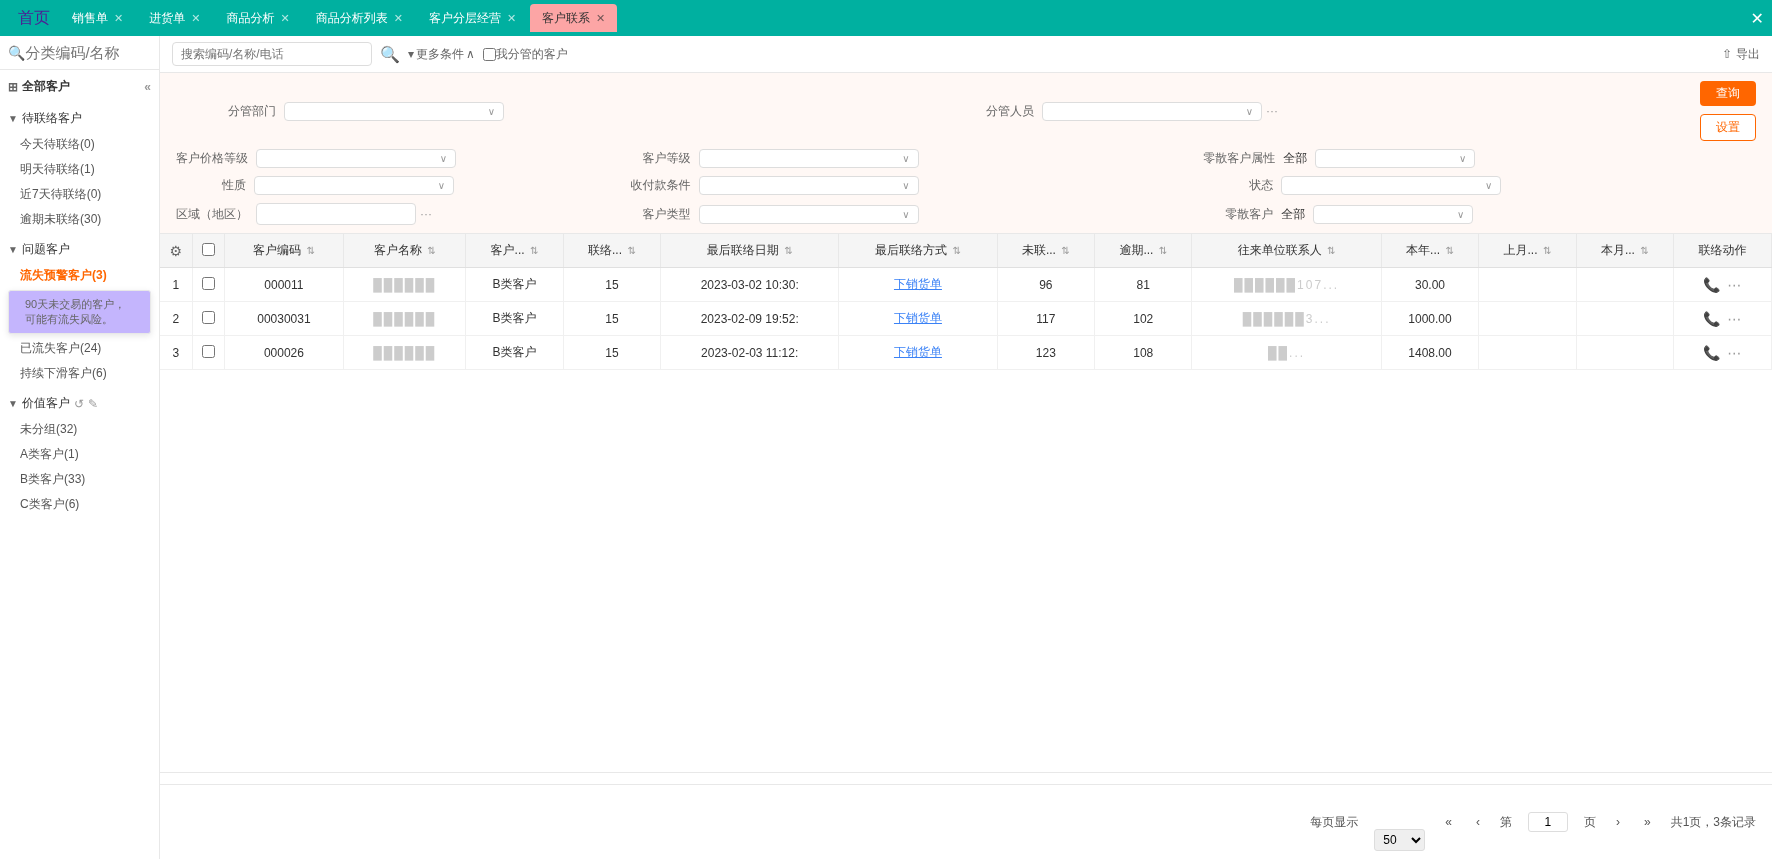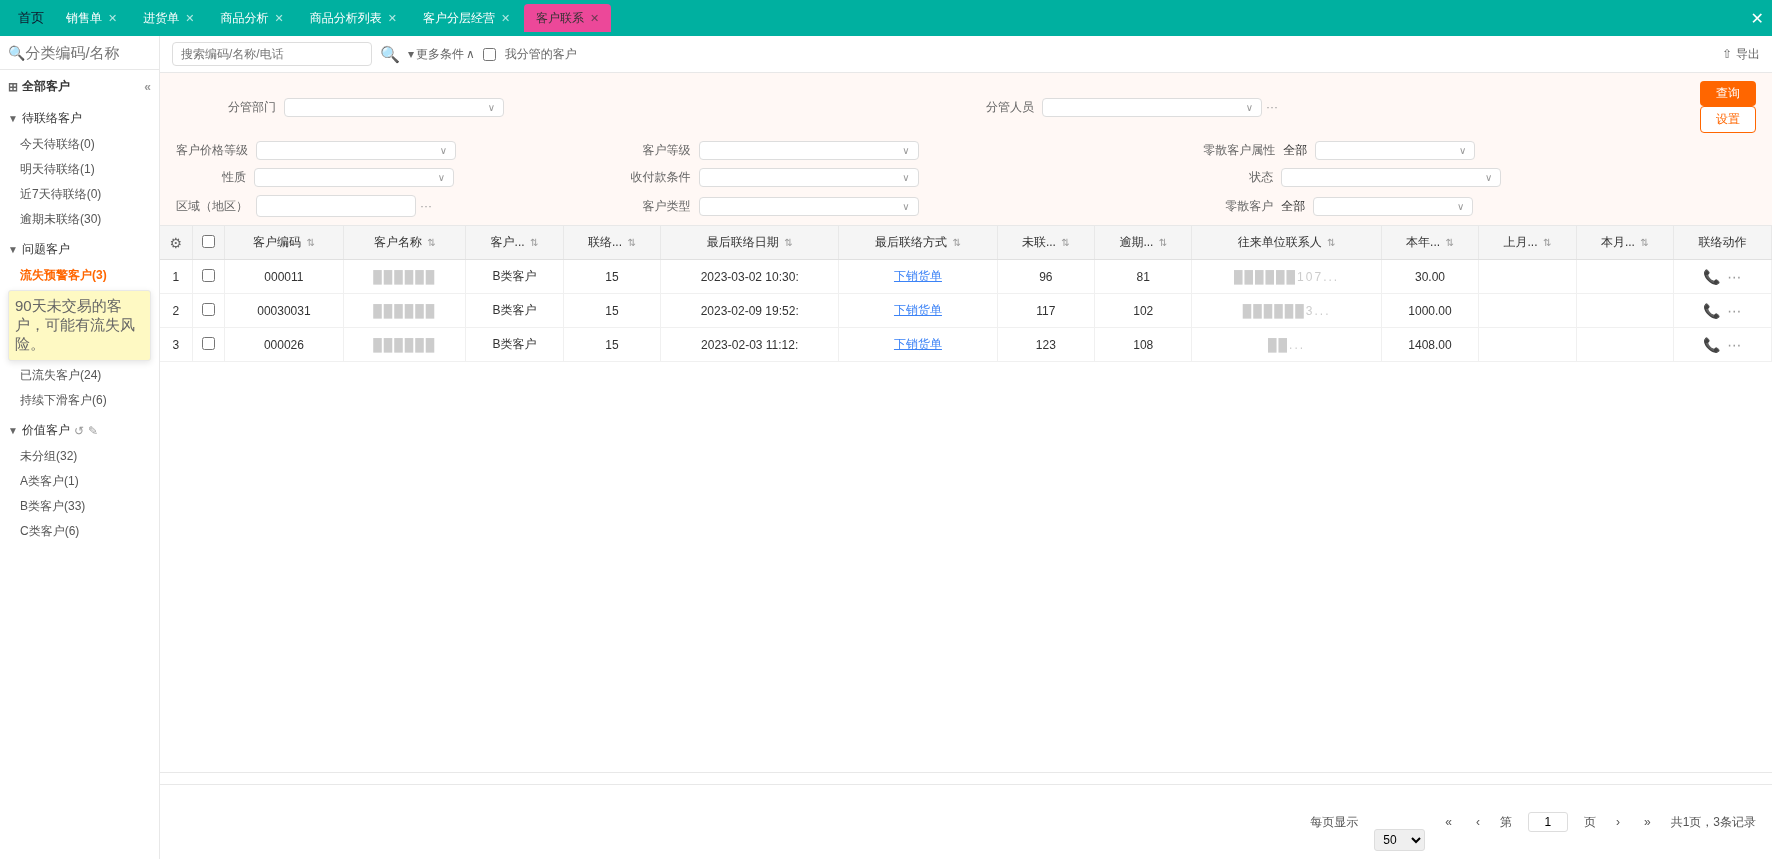--- a/index.html
+++ b/index.html
@@ -16,7 +16,7 @@
     }
     .tab-item.active { background: #ec4899; color: #333; }
     .tab-item .tab-close { margin-left: 6px; font-size: 11px; opacity: 0.7; }
-    .tab-home { color: #0f172a; font-size: 13px; padding: 0 10px; }
+    .tab-home { color: #4c1d95; font-size: 16px; padding: 0 10px; }
     .tab-bar-right { margin-left: auto; color: #fff; font-size: 16px; cursor: pointer; }
 
     

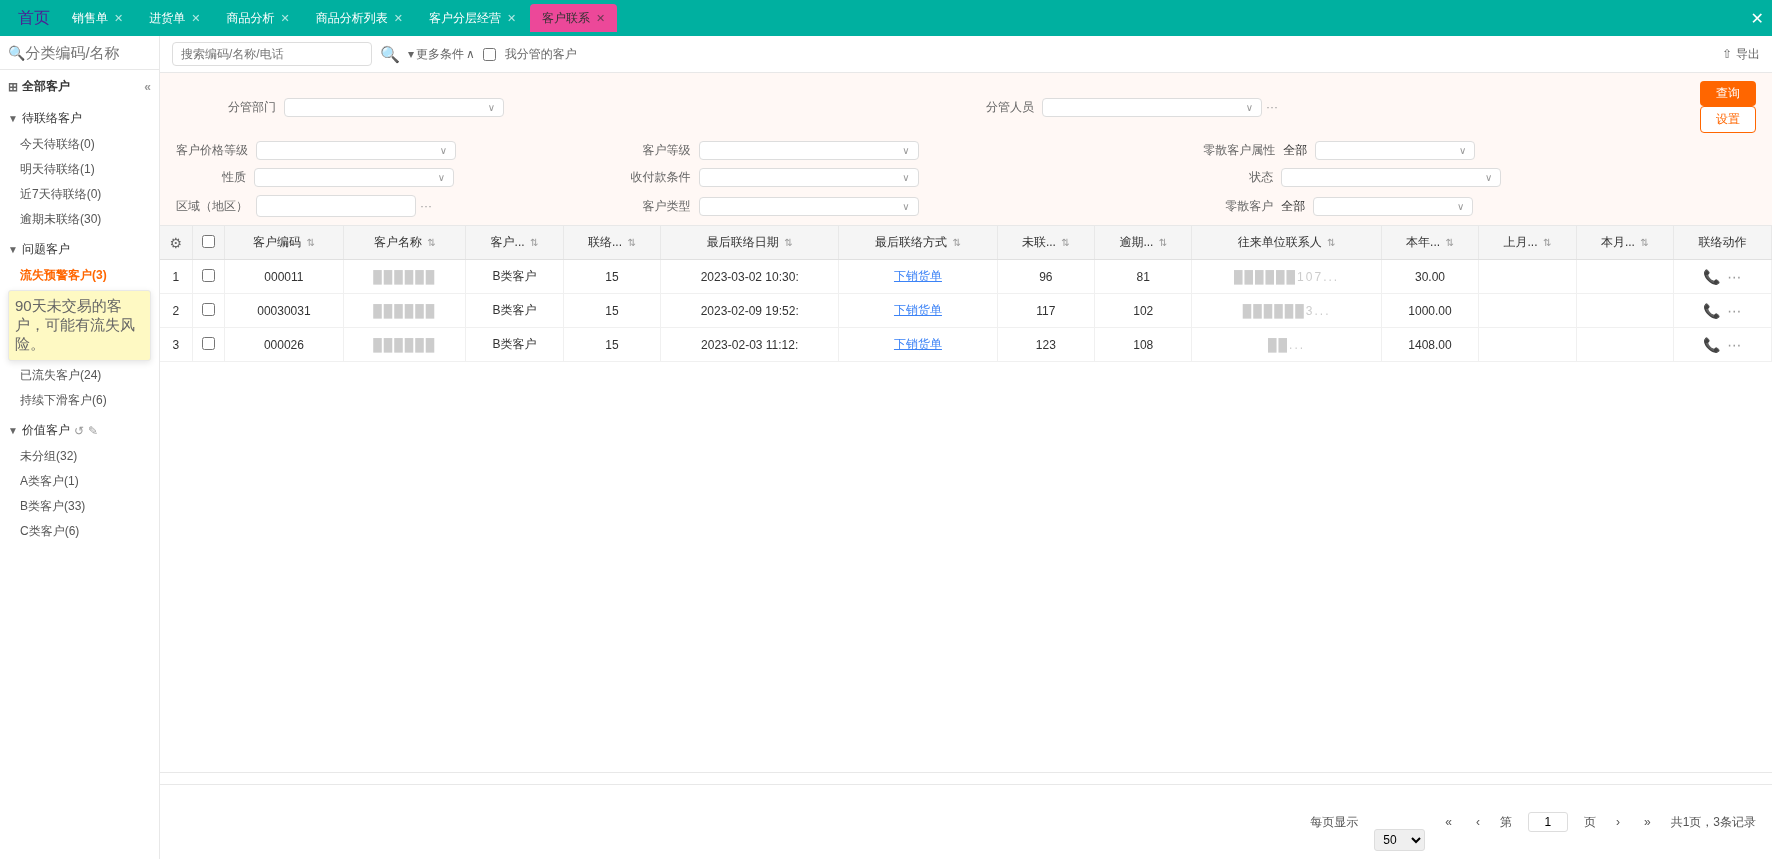--- a/index.html
+++ b/index.html
@@ -14,7 +14,7 @@
       cursor: pointer; font-size: 13px; border-radius: 4px 4px 0 0; margin-right: 2px;
       white-space: nowrap;
     }
-    .tab-item.active { background: #ec4899; color: #333; }
+    .tab-item.active { background: #fca5a5; color: #333; }
     .tab-item .tab-close { margin-left: 6px; font-size: 11px; opacity: 0.7; }
     .tab-home { color: #4c1d95; font-size: 16px; padding: 0 10px; }
     .tab-bar-right { margin-left: auto; color: #fff; font-size: 16px; cursor: pointer; }

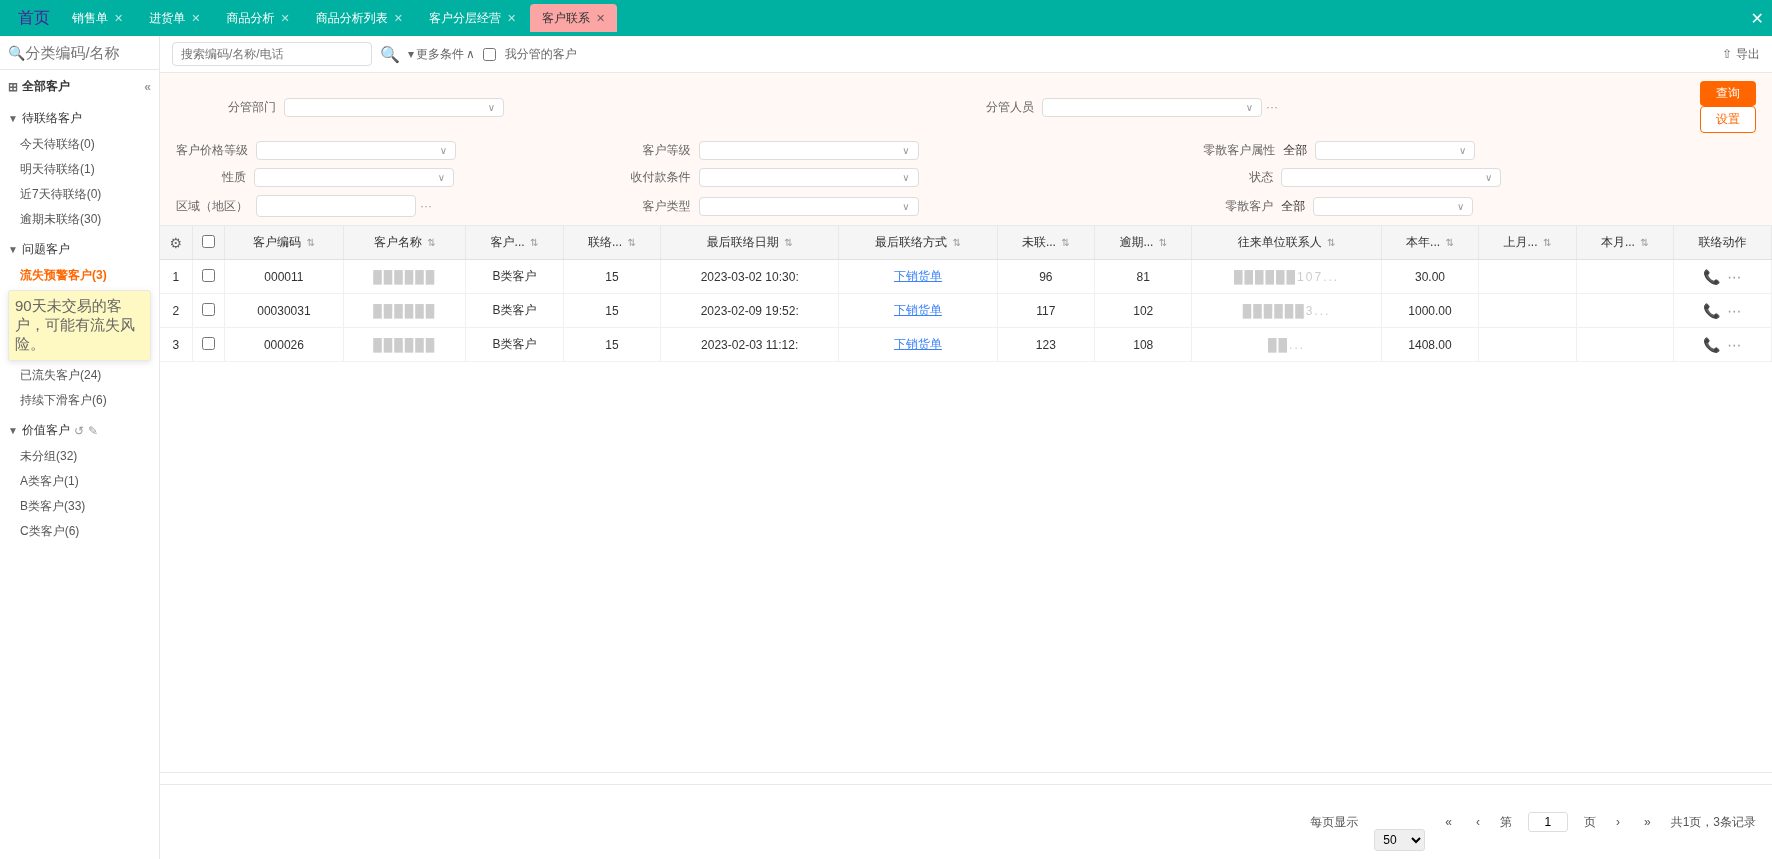--- a/index.html
+++ b/index.html
@@ -77,7 +77,7 @@
     .filter-more {
       display: flex; align-items: center; color: #666; cursor: pointer; gap: 2px;
     }
-    .filter-checkbox { display: flex; align-items: center; gap: 9px; color: #666; cursor: pointer; }
+    .filter-checkbox { display: flex; align-items: center; gap: 0; color: #666; cursor: pointer; }
     .filter-export { margin-left: auto; display: flex; align-items: center; gap: 4px; color: #666; cursor: pointer; }
 
     

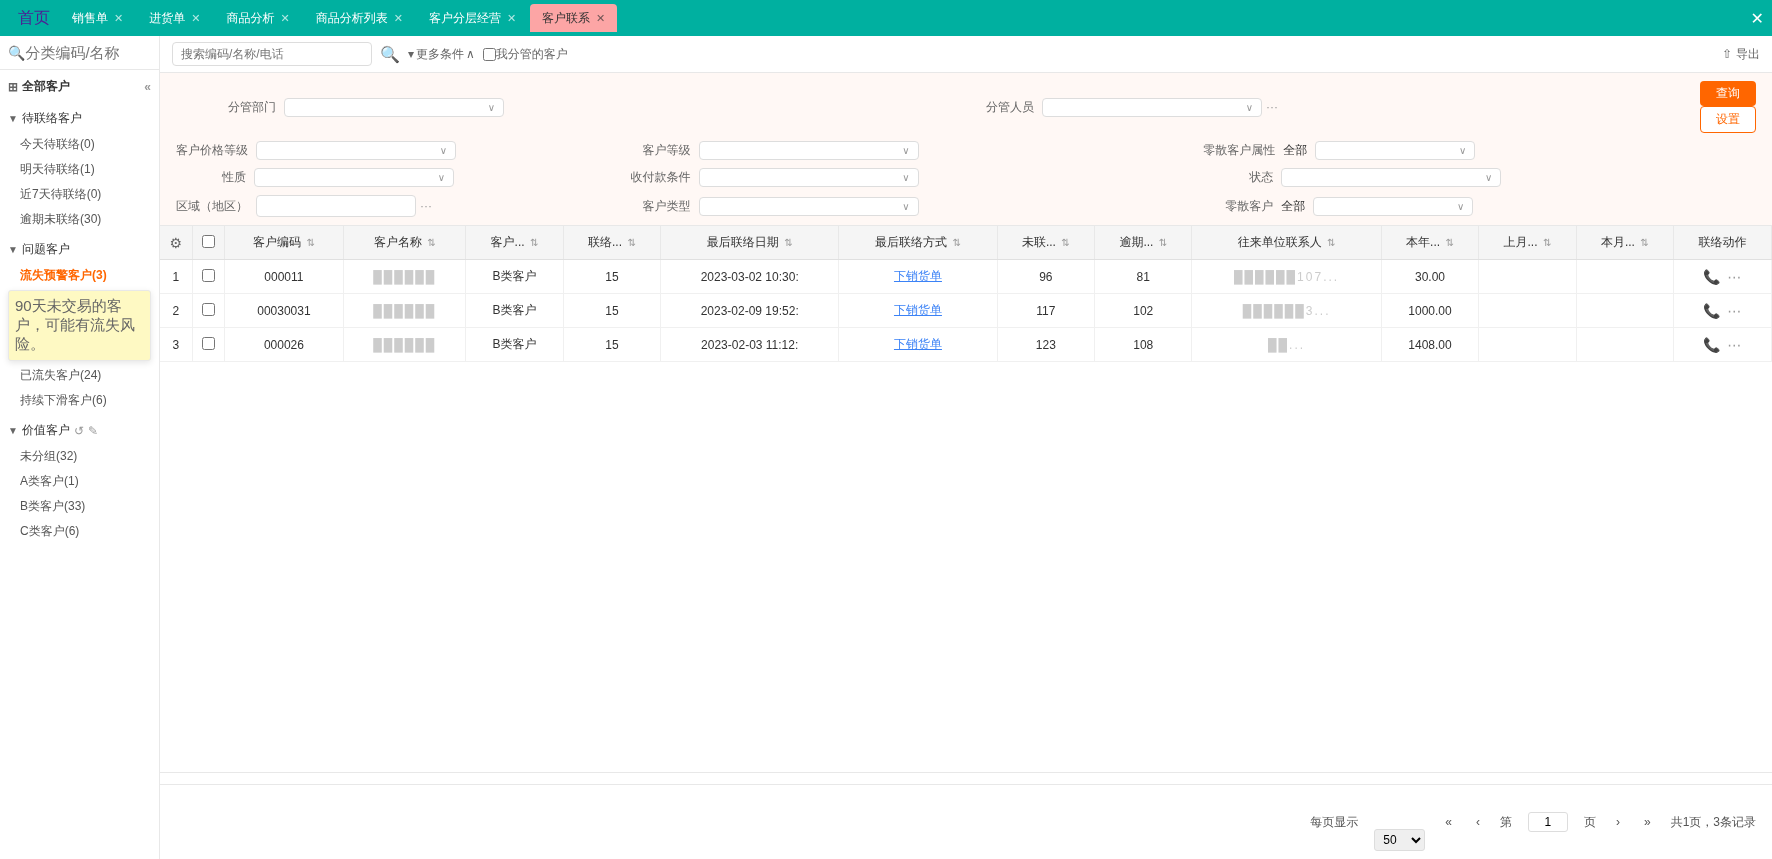--- a/index.html
+++ b/index.html
@@ -100,7 +100,7 @@
     }
     .filter-select .chevron { color: #999; font-size: 10px; }
     .filter-divider { width: 30px; }
-    .filter-actions { display: flex; flex-direction: column; gap: 0; padding-left: 8px; }
+    .filter-actions { display: flex; flex-direction: column; gap: 8px; padding-left: 8px; }
     .btn-query {
       background: #ff6600; color: #fff; border: none; border-radius: 4px;
       padding: 4px 16px; cursor: pointer; font-size: 12px;

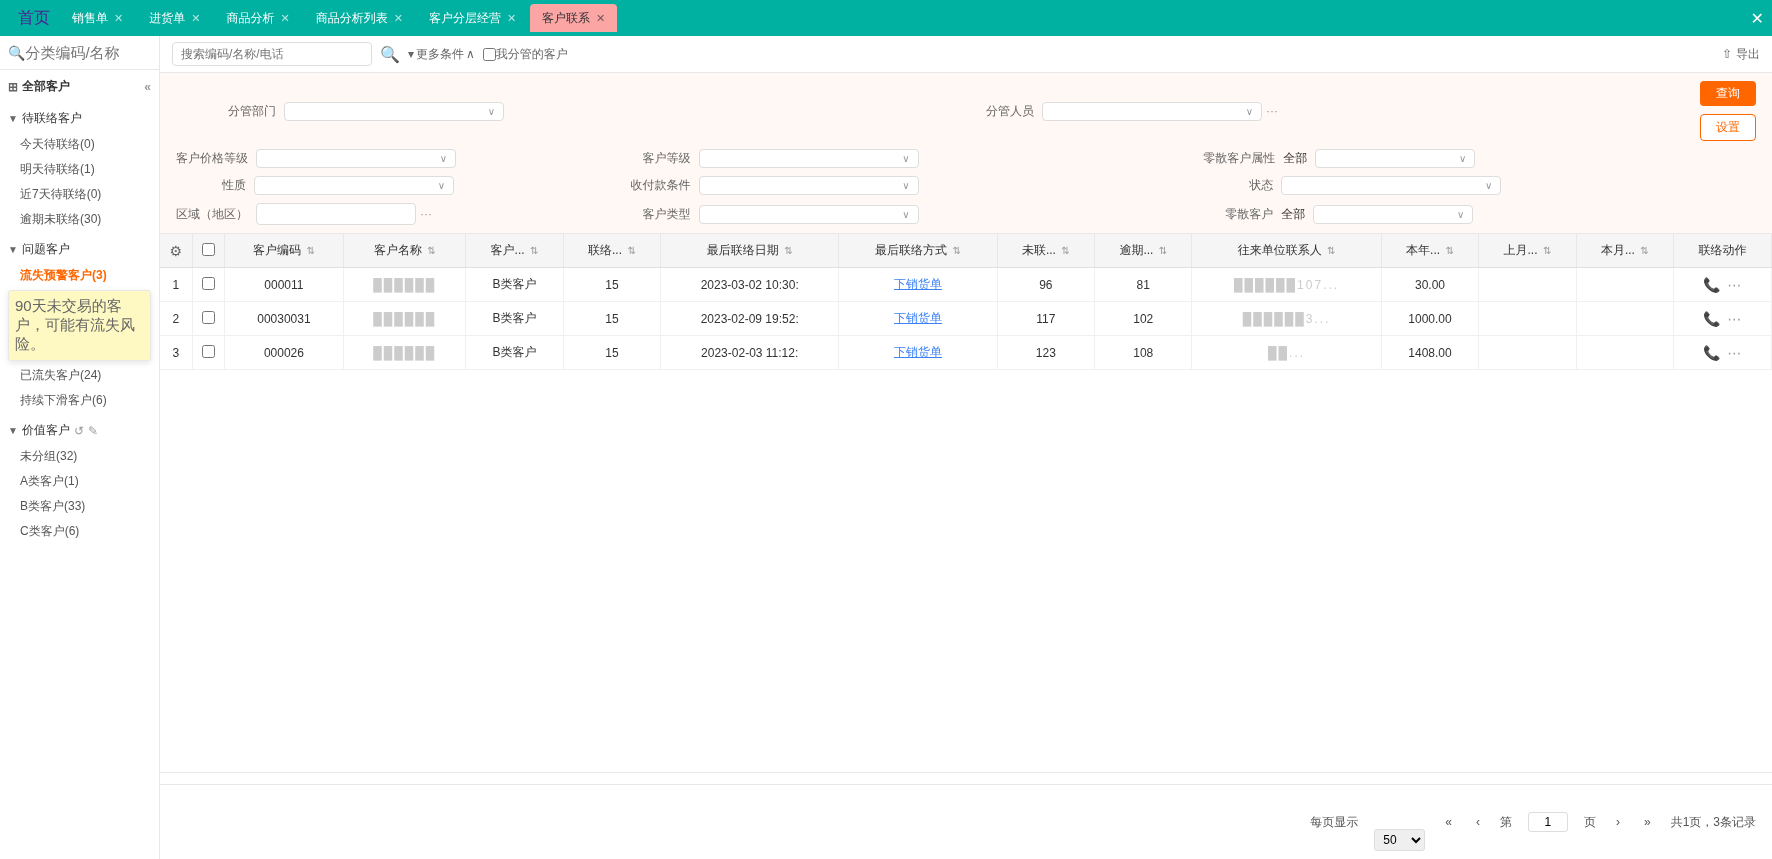--- a/index.html
+++ b/index.html
@@ -52,8 +52,8 @@
     }
     .sidebar-item.active-bold { color: #ff6600; font-weight: bold; }
     .tooltip-box {
-      background: #fef9c3; border: 1px solid #e8e8e8; padding: 6px 6px;
-      margin: 2px 8px; font-size: 15px; color: #666; border-radius: 3px;
+      background: #c4b5fd; border: 1px solid #e8e8e8; padding: 6px 16px;
+      margin: 2px 8px; font-size: 11px; color: #666; border-radius: 3px;
       box-shadow: 0 2px 6px rgba(0,0,0,0.1);
     }
 

